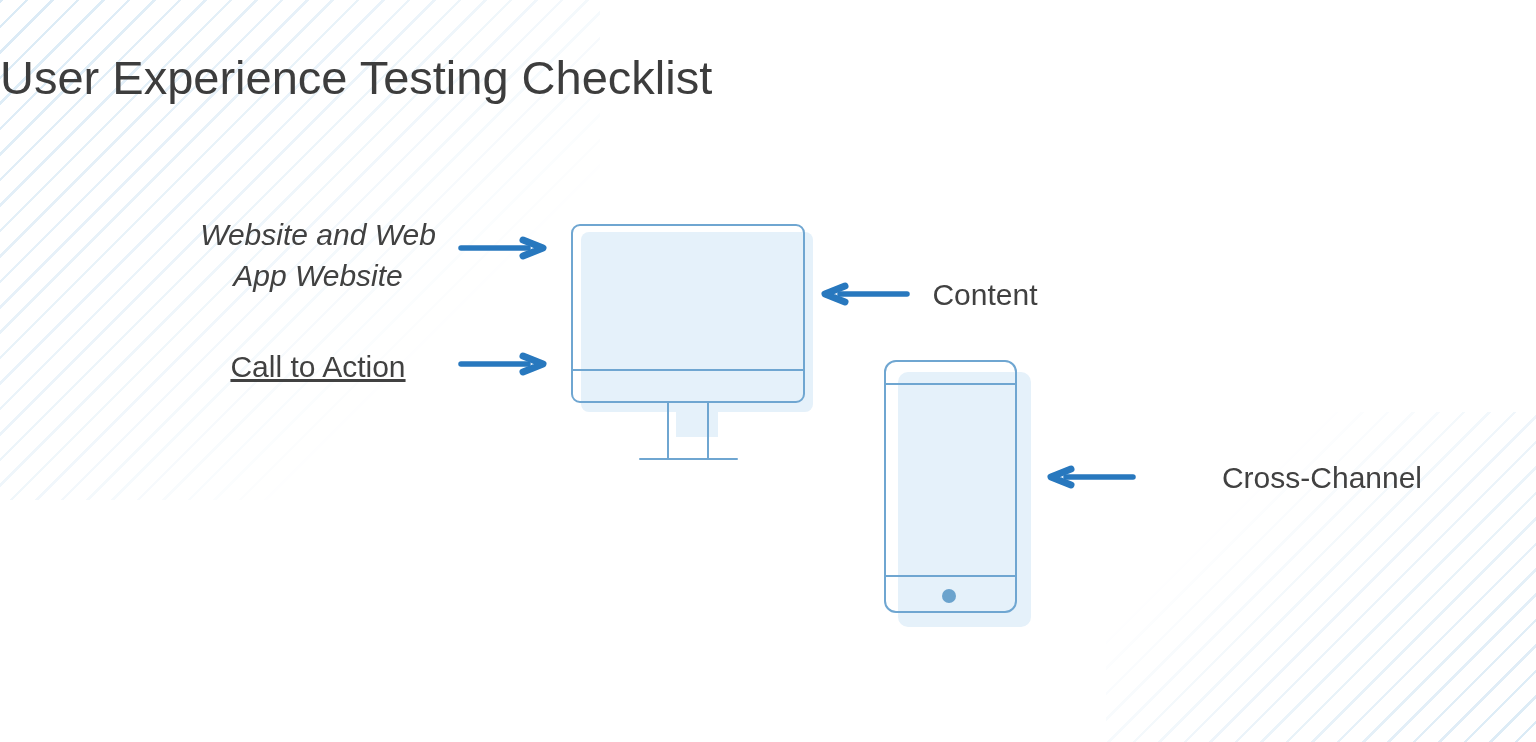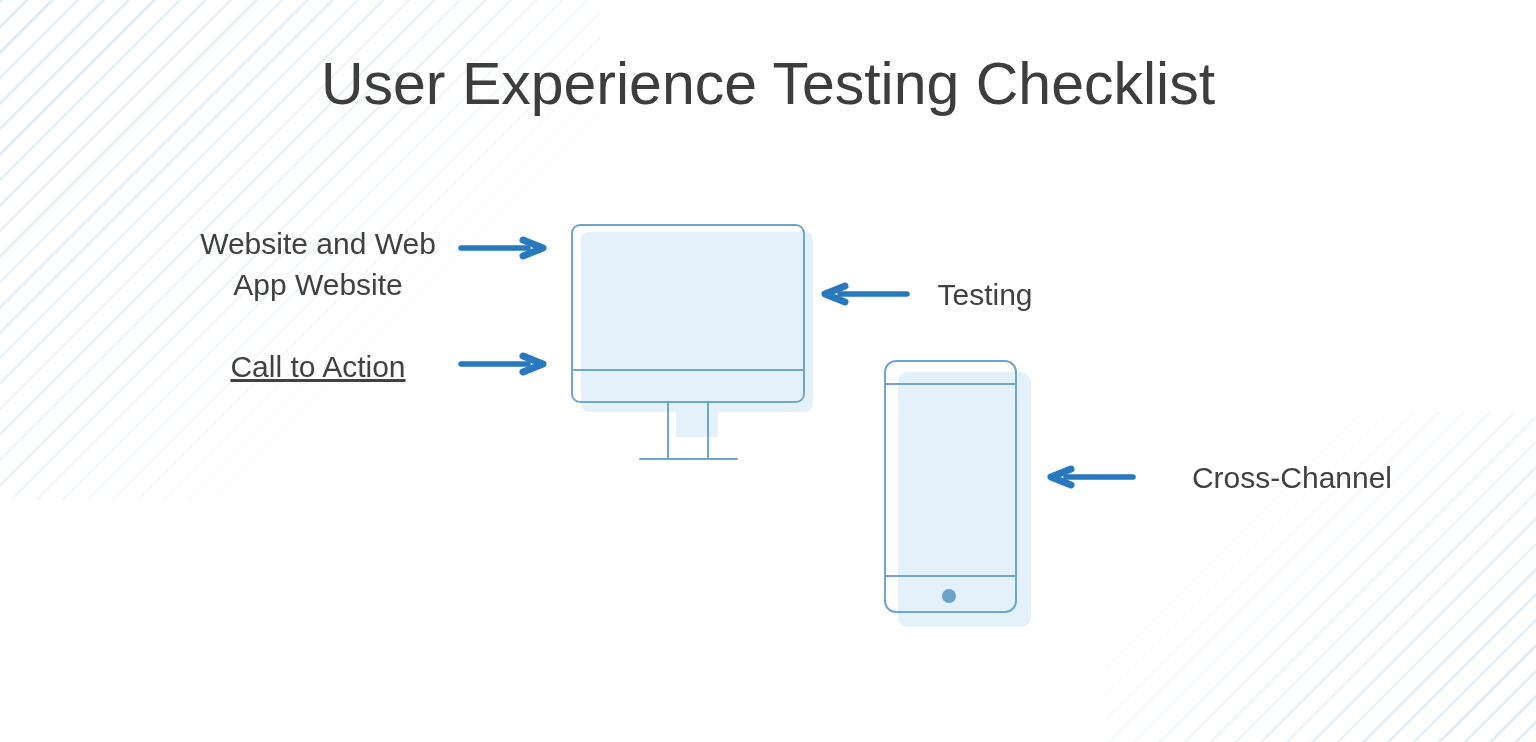--- a/index.html
+++ b/index.html
@@ -39,7 +39,7 @@
   
   .title{
     position:absolute;left:0;right:0;top:50px;margin:0;
-    text-align:center;font-size:59px;font-weight:400;letter-spacing:0px;
+    text-align:left;font-size:47px;font-weight:400;letter-spacing:0px;
     color:var(--title-color,#3d3d3d);
   }
 

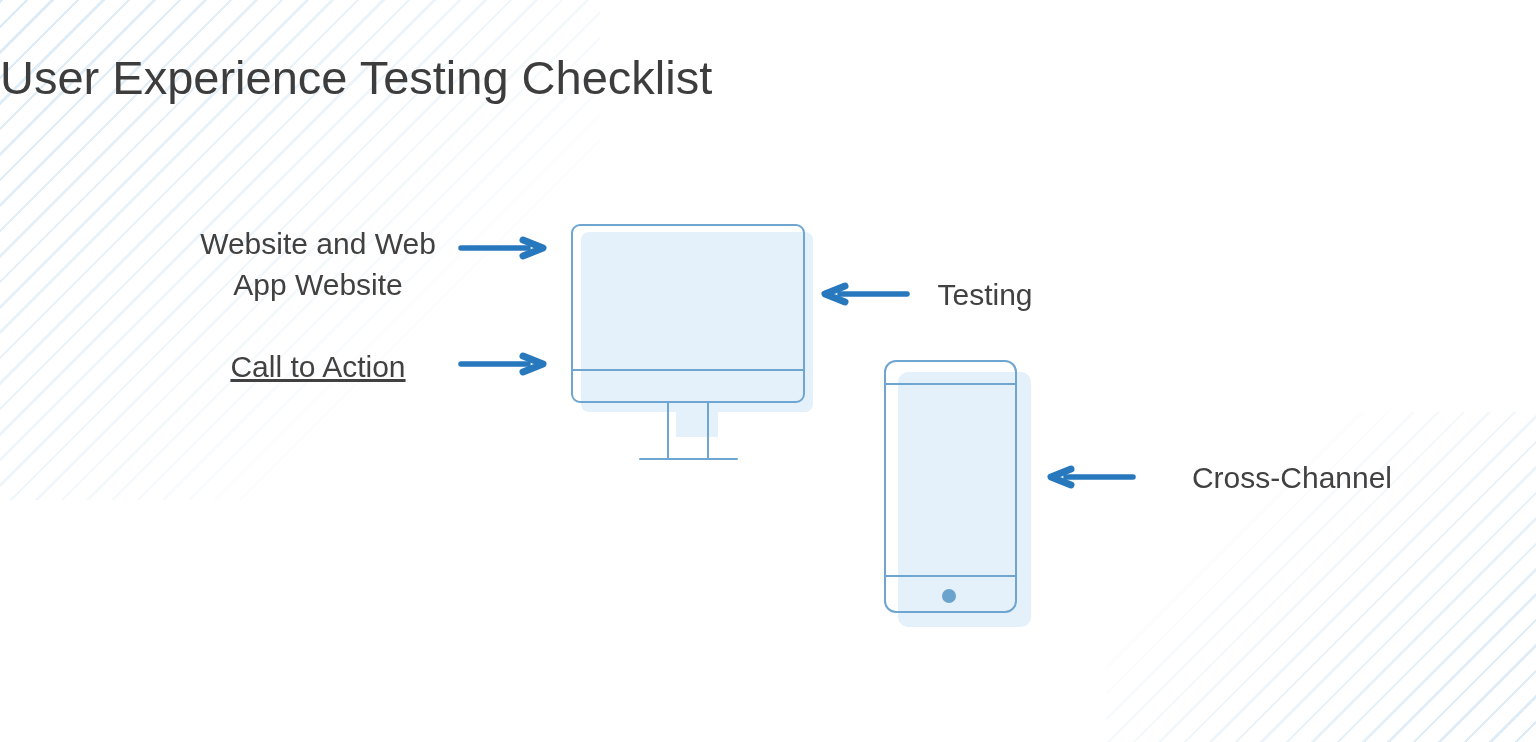--- a/index.html
+++ b/index.html
@@ -48,7 +48,7 @@
     position:absolute;text-align:center;
     font-size:30px;line-height:41px;color:var(--text-dark,#414141);
   }
-  #label-website{left:140px;top:223px;width:356px;}
+  #label-website{left:140px;top:214px;width:356px;font-style:italic;}
   #label-cta{left:140px;top:346px;width:356px;text-decoration:underline;}
   #label-content{left:895px;top:274px;width:180px;}
   #label-cross{left:1144px;top:457px;width:296px;}

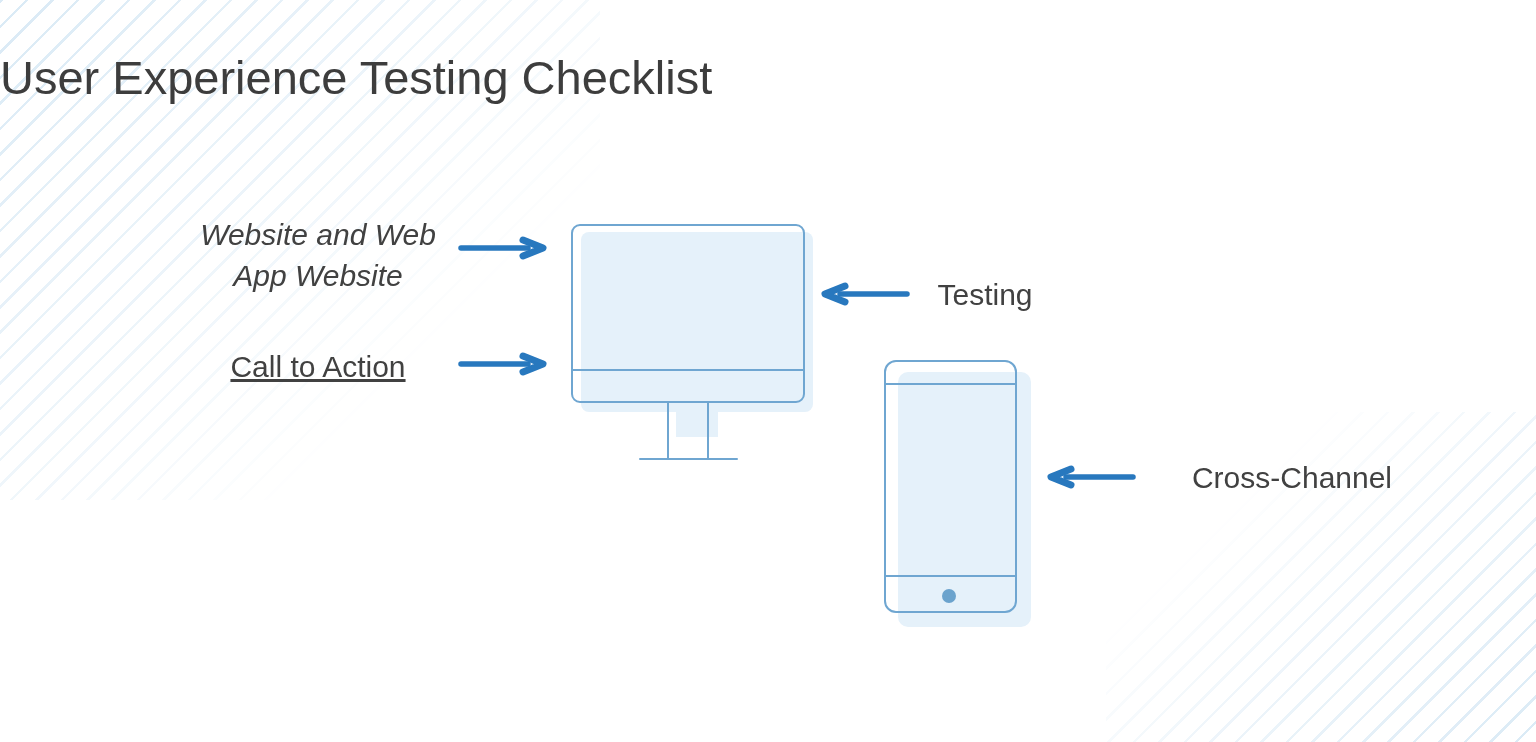--- a/index.html
+++ b/index.html
@@ -102,7 +102,7 @@
   </div>
   <div class="label" id="label-cta">Call to Action</div>
 
-  <div class="label" id="label-content">Testing</div>
+  <div class="label" id="label-content">Content</div>
   <div class="label" id="label-cross">
     <div>Cross-Channel</div>
   </div>

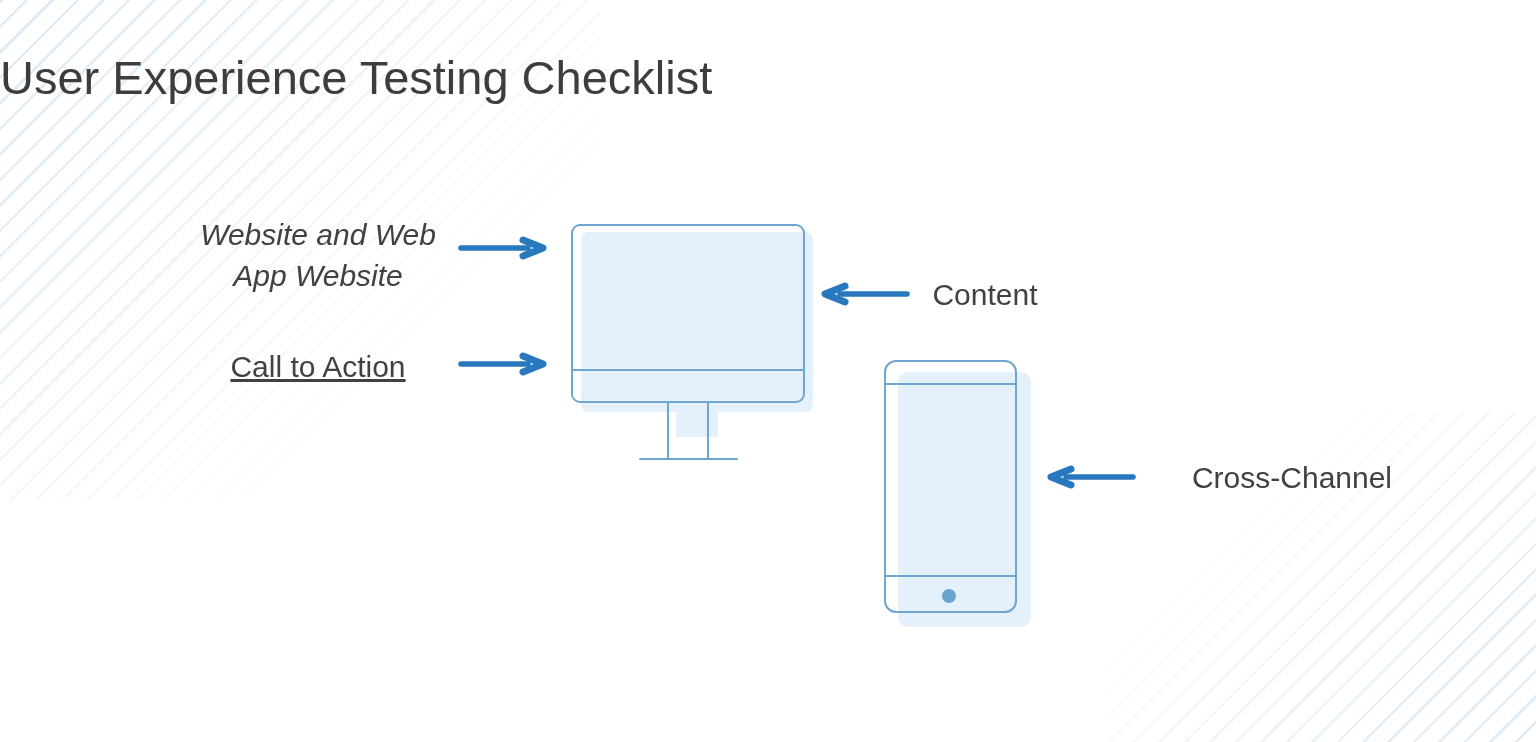--- a/index.html
+++ b/index.html
@@ -51,7 +51,7 @@
   #label-website{left:140px;top:214px;width:356px;font-style:italic;}
   #label-cta{left:140px;top:346px;width:356px;text-decoration:underline;}
   #label-content{left:895px;top:274px;width:180px;}
-  #label-cross{left:1144px;top:457px;width:296px;}
+  #label-cross{left:1174px;top:457px;width:296px;}
 
   
   .arrow{position:absolute;width:92px;height:26px;}

